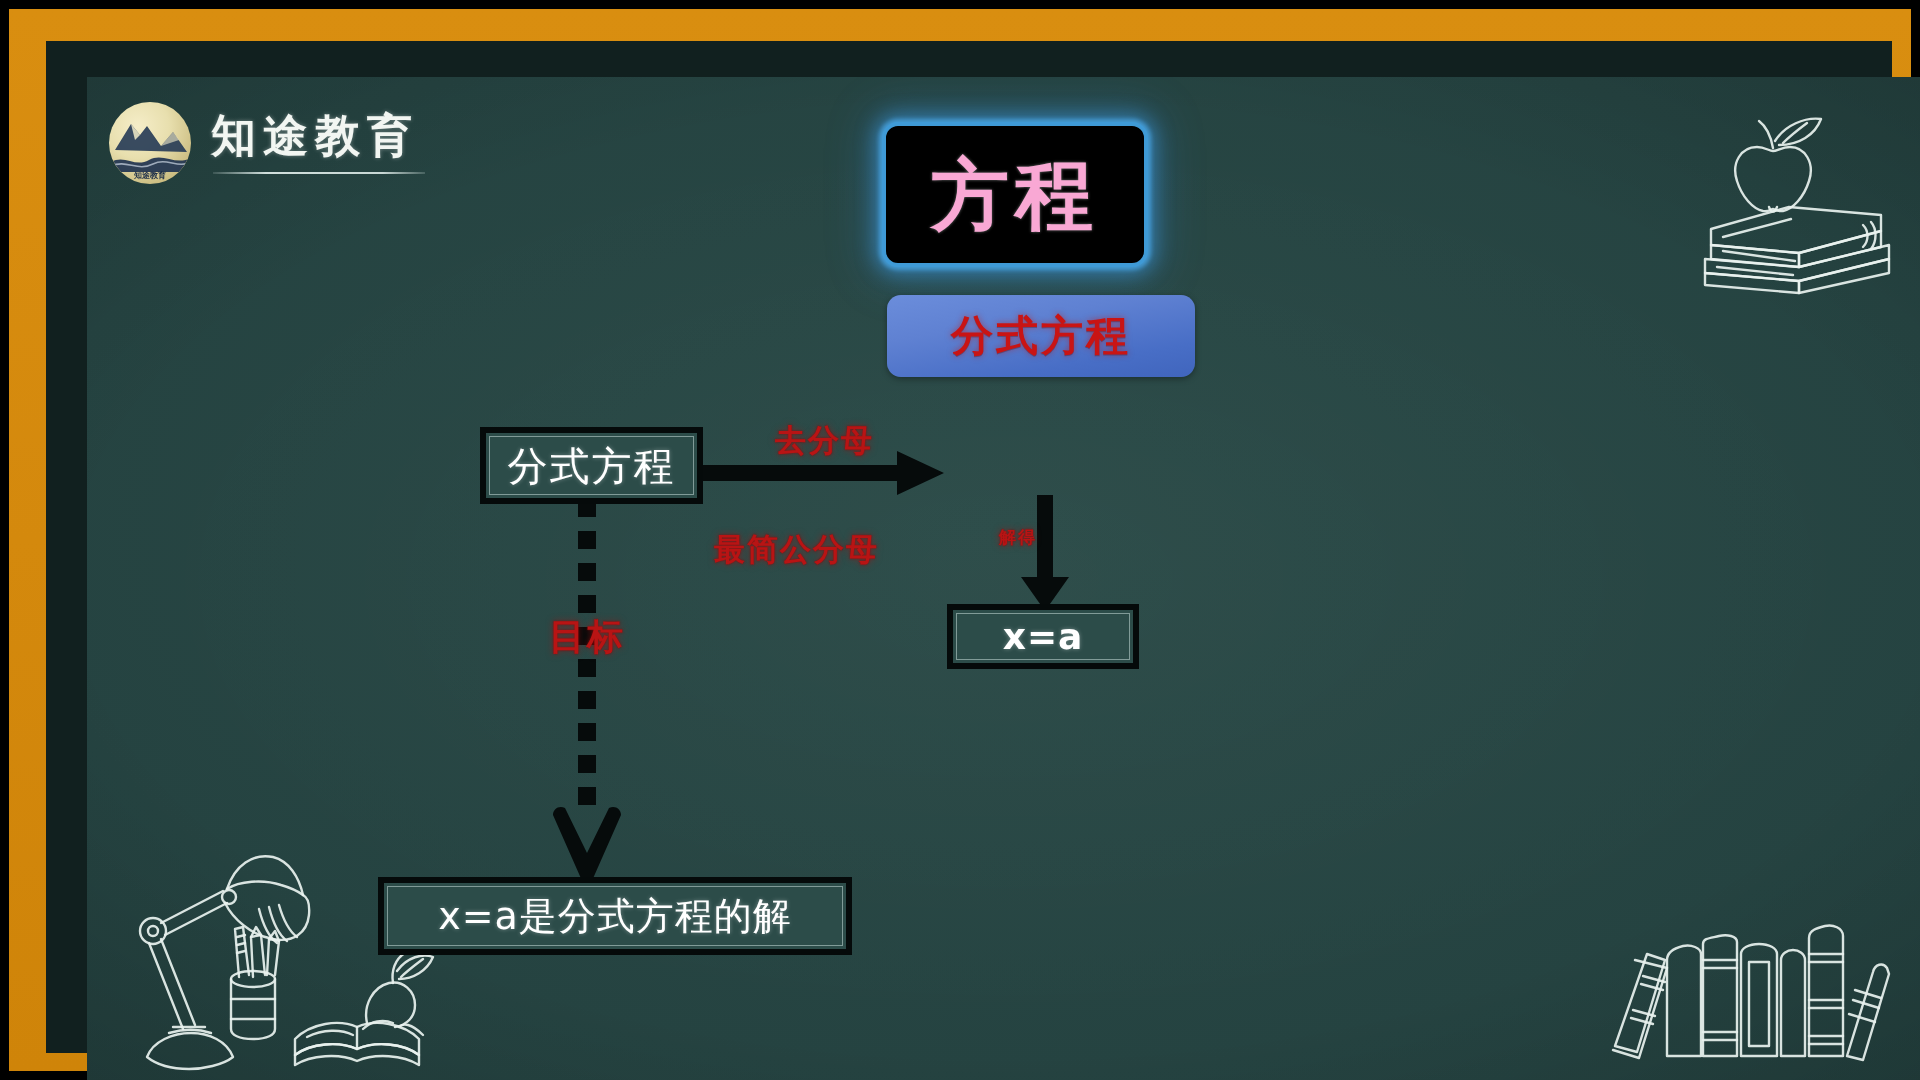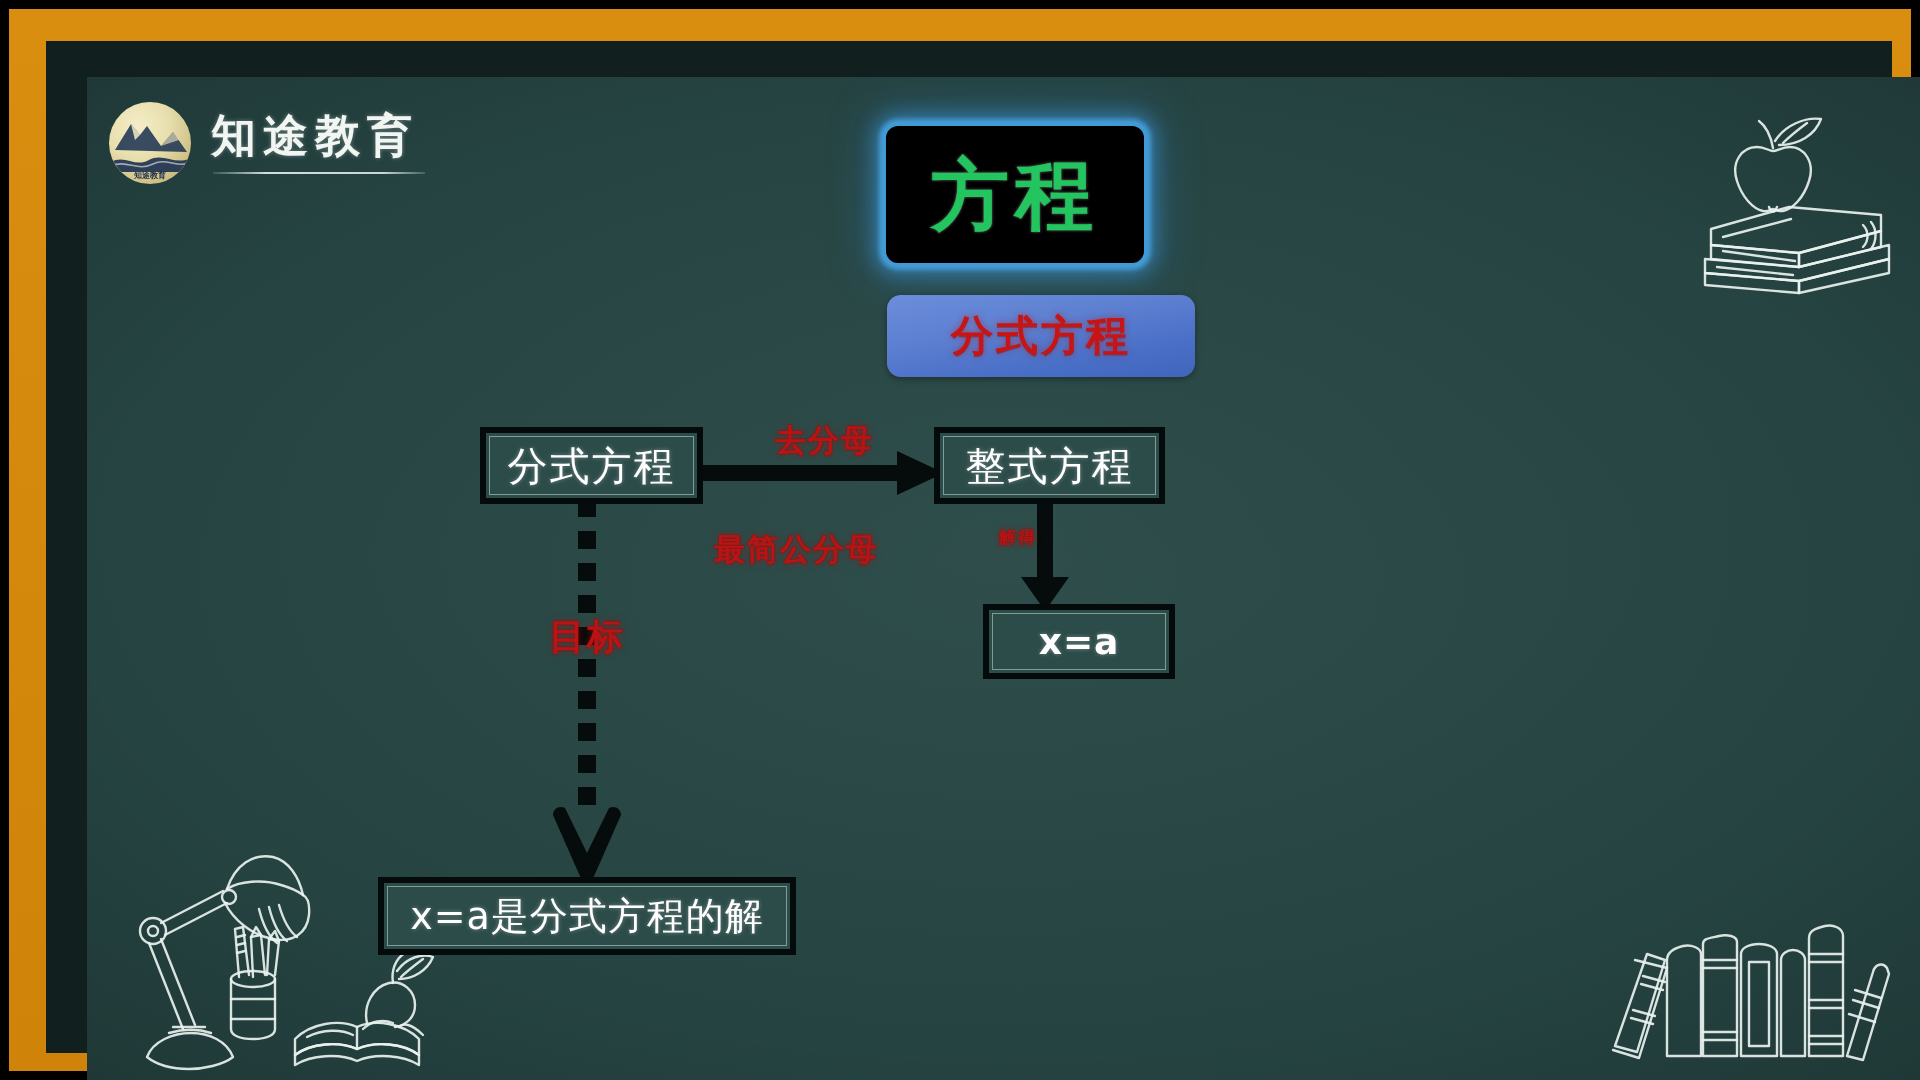--- a/index.html
+++ b/index.html
@@ -115,7 +115,7 @@
     font-family: "DejaVu Sans", sans-serif;
     font-size: 78px;
     font-weight: 700;
-    color: #22c55e;
+    color: #f9a8d4;
     letter-spacing: 6px;
     line-height: 1;
     text-shadow: 0 0 3px rgba(255,255,255,0.45);

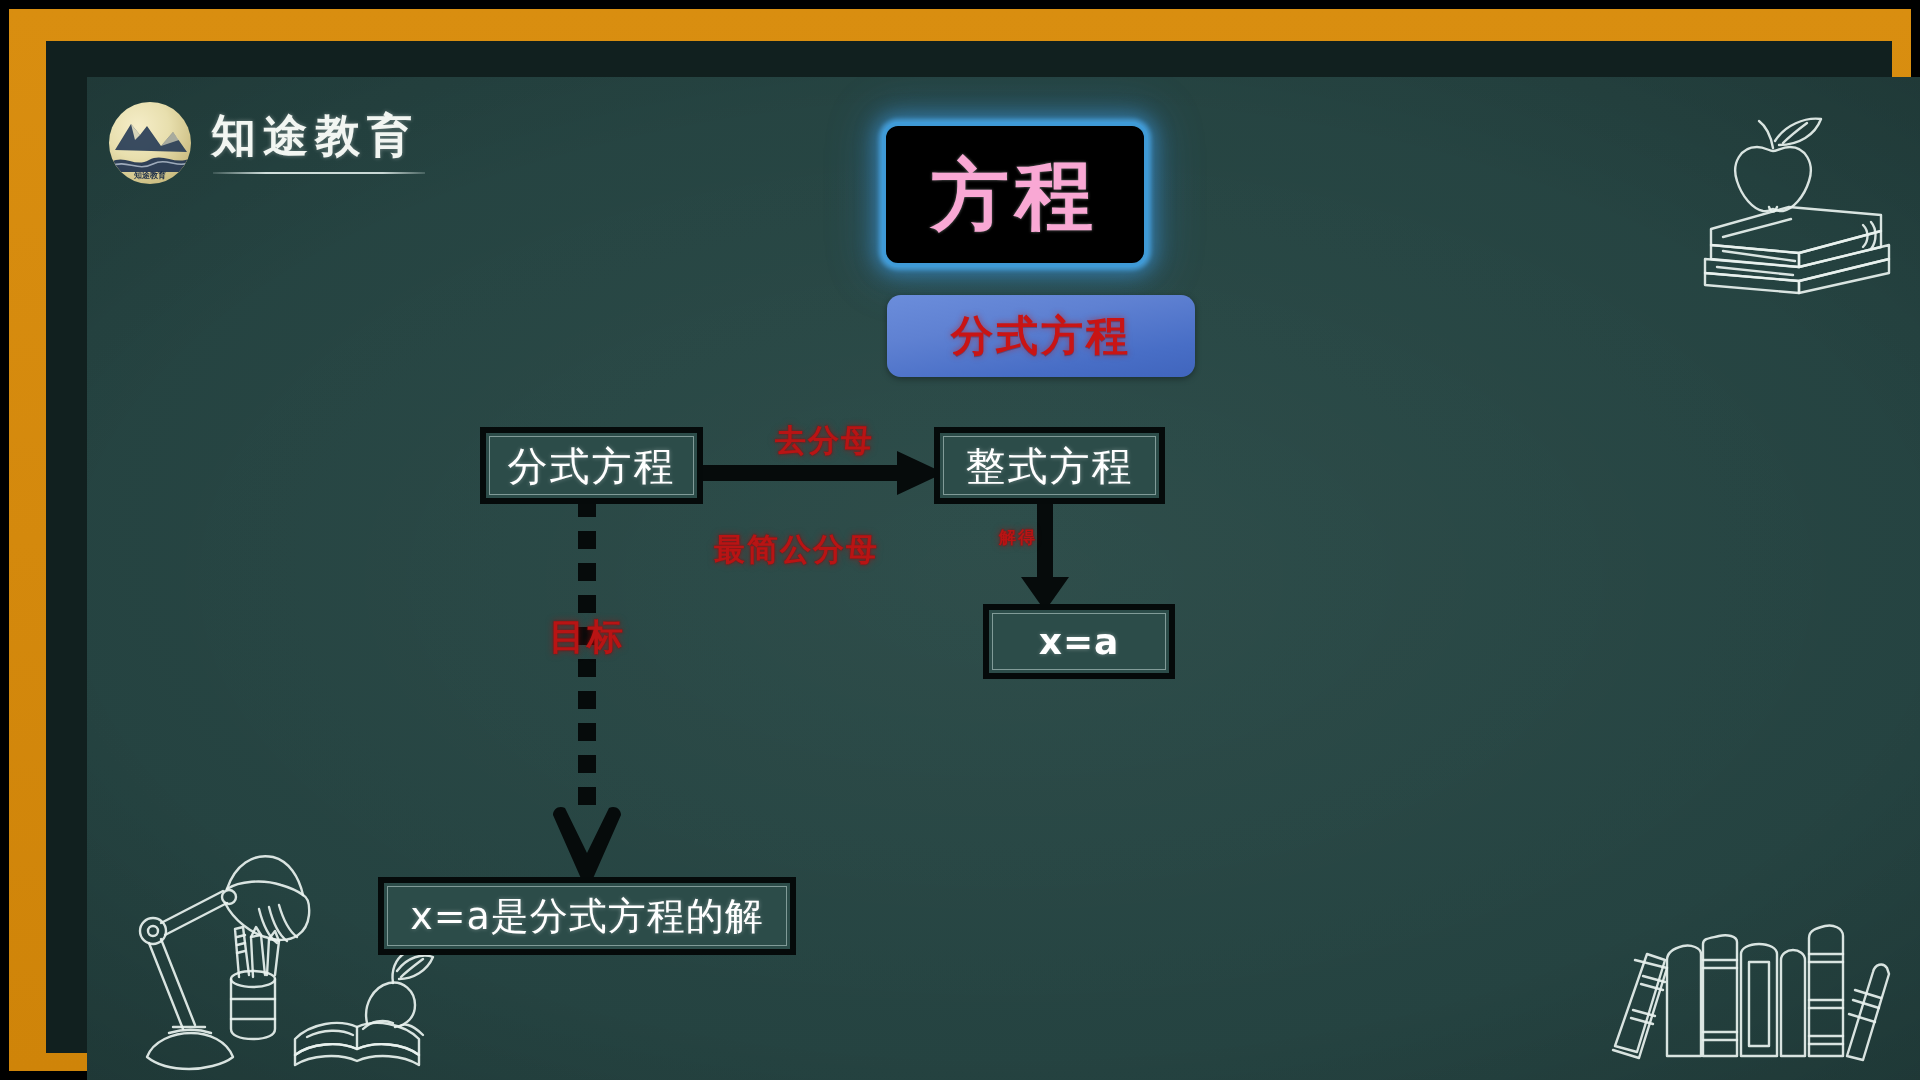--- a/index.html
+++ b/index.html
@@ -283,10 +283,6 @@
           <span class="box-label">分式方程</span>
         </div>
 
-        <div class="flow-box" id="box-integral">
-          <span class="inner-rule"></span>
-          <span class="box-label">整式方程</span>
-        </div>
 
         <div class="flow-box" id="box-xa">
           <span class="inner-rule"></span>

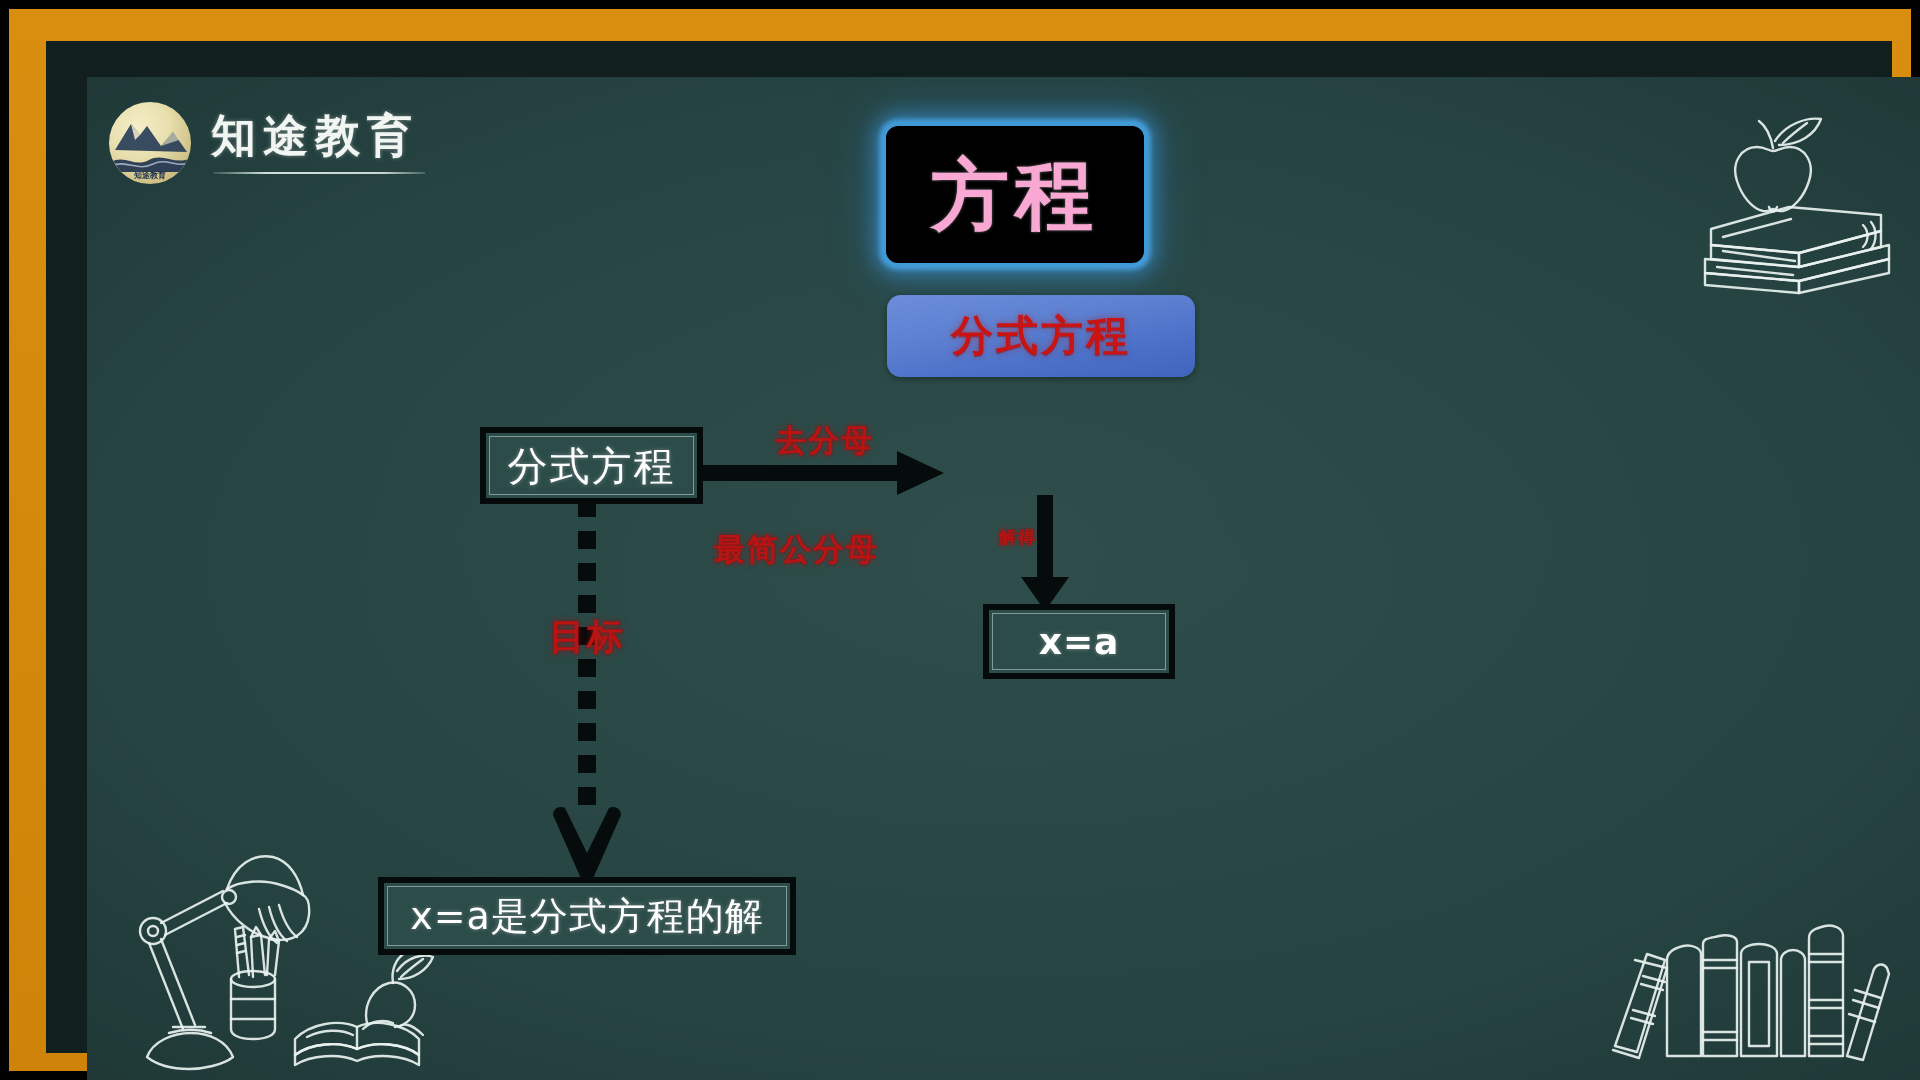--- a/index.html
+++ b/index.html
@@ -177,7 +177,7 @@
   #box-integral { left: 847px; top: 350px; width: 231px; height: 77px; }
   #box-integral .box-label { font-size: 40px; letter-spacing: 2px; }
 
-  #box-xa { left: 860px; top: 527px; width: 192px; height: 75px; margin-left: 36px; }
+  #box-xa { left: 860px; top: 527px; width: 192px; height: 65px; }
   #box-xa .box-label { font-size: 36px; font-weight: 700; letter-spacing: 1px; }
 
   #box-solution { left: 291px; top: 800px; width: 418px; height: 78px; }

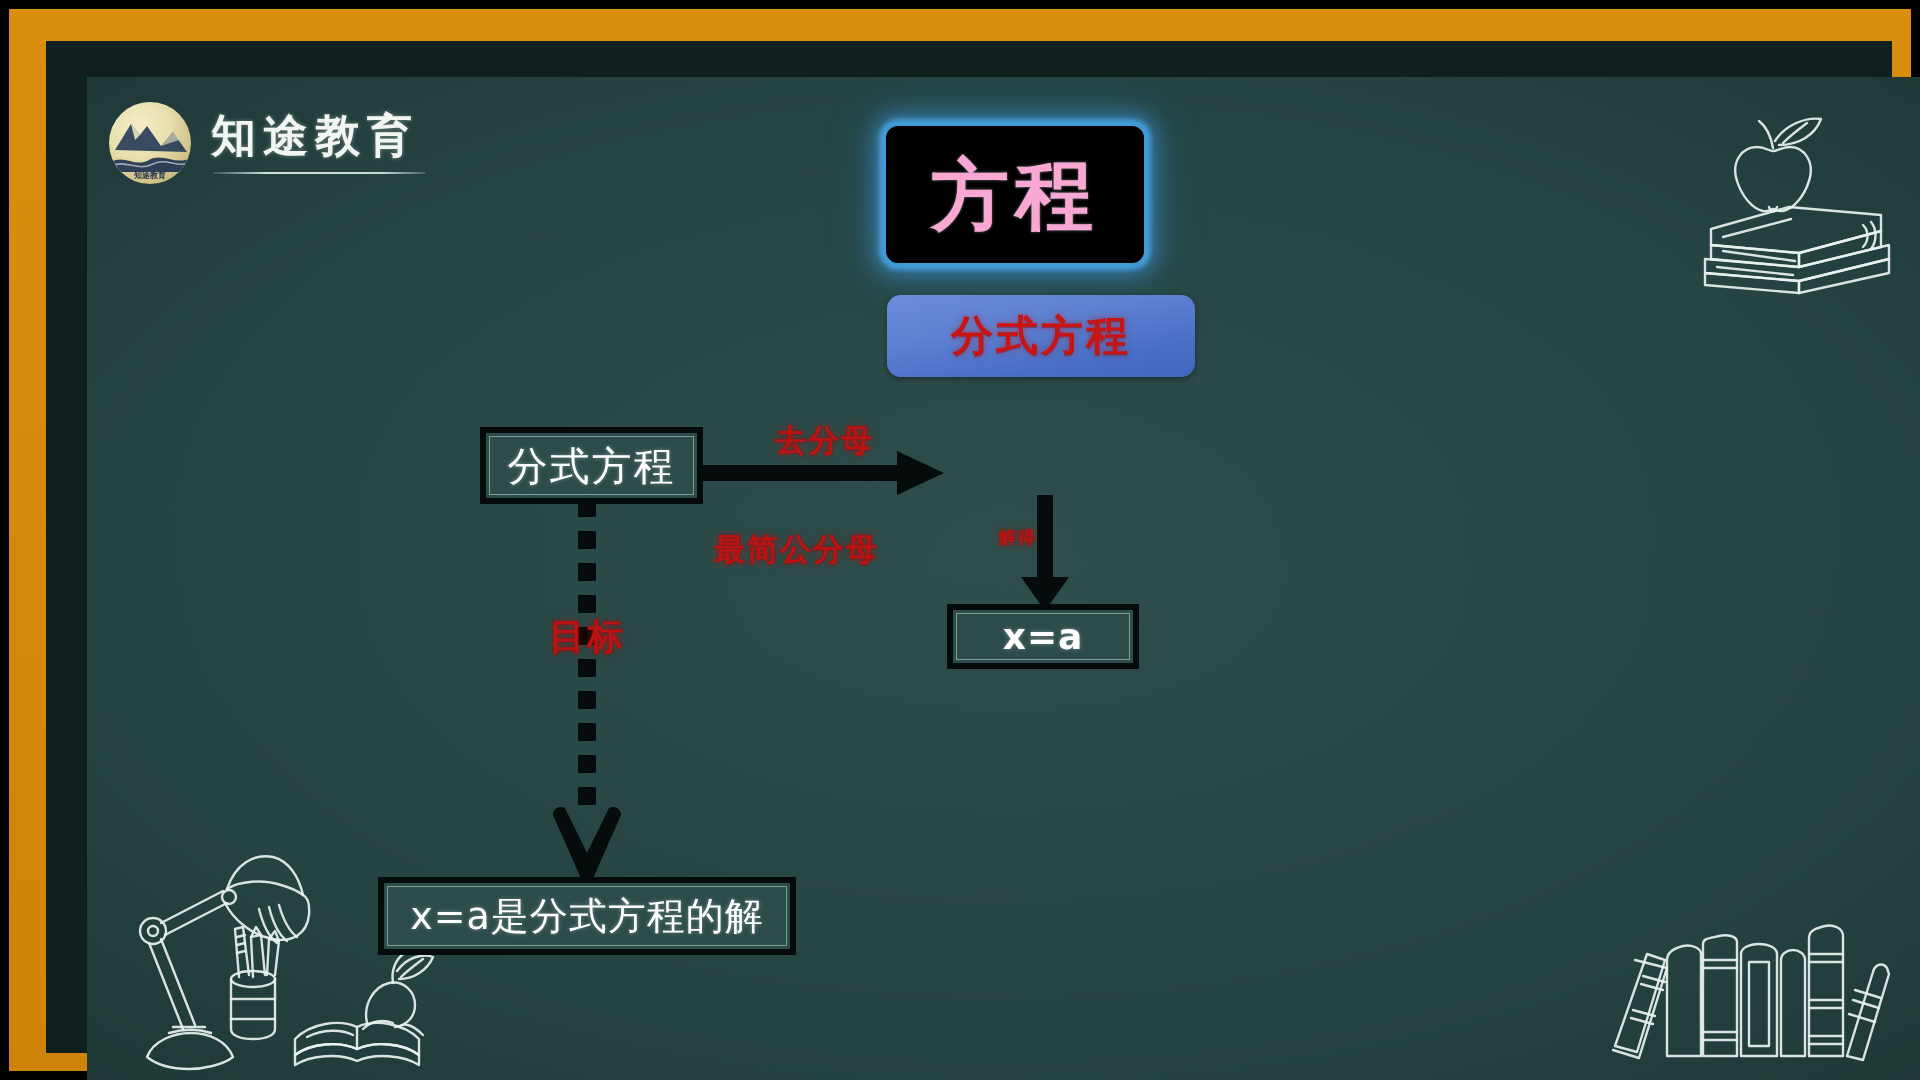--- a/index.html
+++ b/index.html
@@ -180,7 +180,7 @@
   #box-xa { left: 860px; top: 527px; width: 192px; height: 65px; }
   #box-xa .box-label { font-size: 36px; font-weight: 700; letter-spacing: 1px; }
 
-  #box-solution { left: 291px; top: 800px; width: 418px; height: 78px; }
+  #box-solution { left: 291px; top: 800px; width: 474px; height: 78px; }
   #box-solution .box-label { font-size: 38px; letter-spacing: 1px; }
 
   

